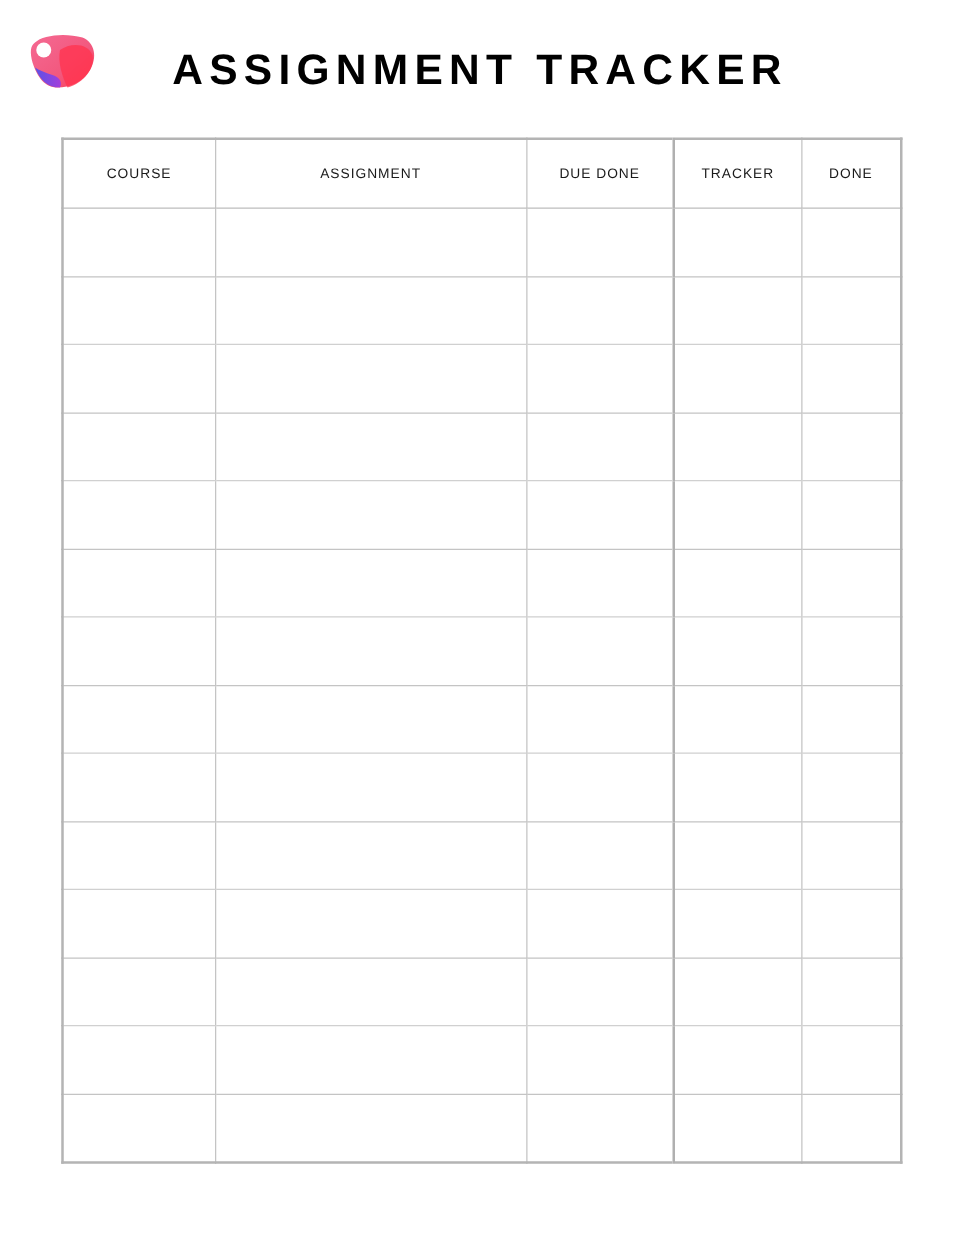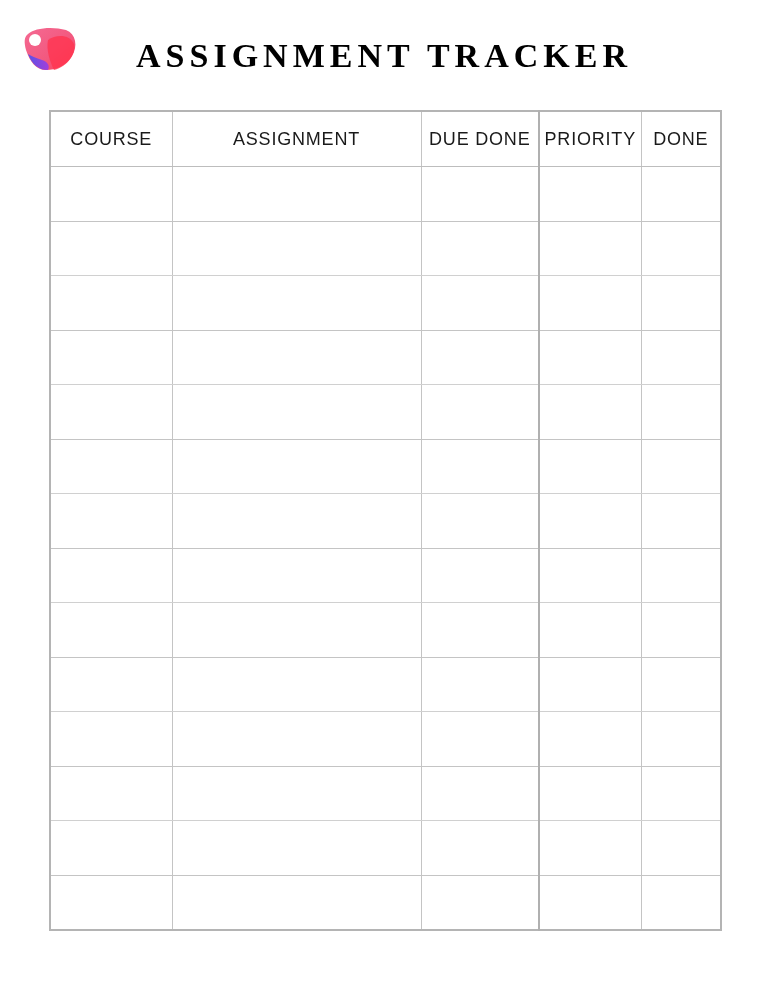--- a/index.html
+++ b/index.html
@@ -27,7 +27,7 @@
       width: 768px;
       top: 34px;
       text-align: center;
-      font-family: Liberation Serif, serif;
+      font-family: Liberation Sans, sans-serif;
       font-weight: bold;
       font-size: 34px;
       letter-spacing: 5px;

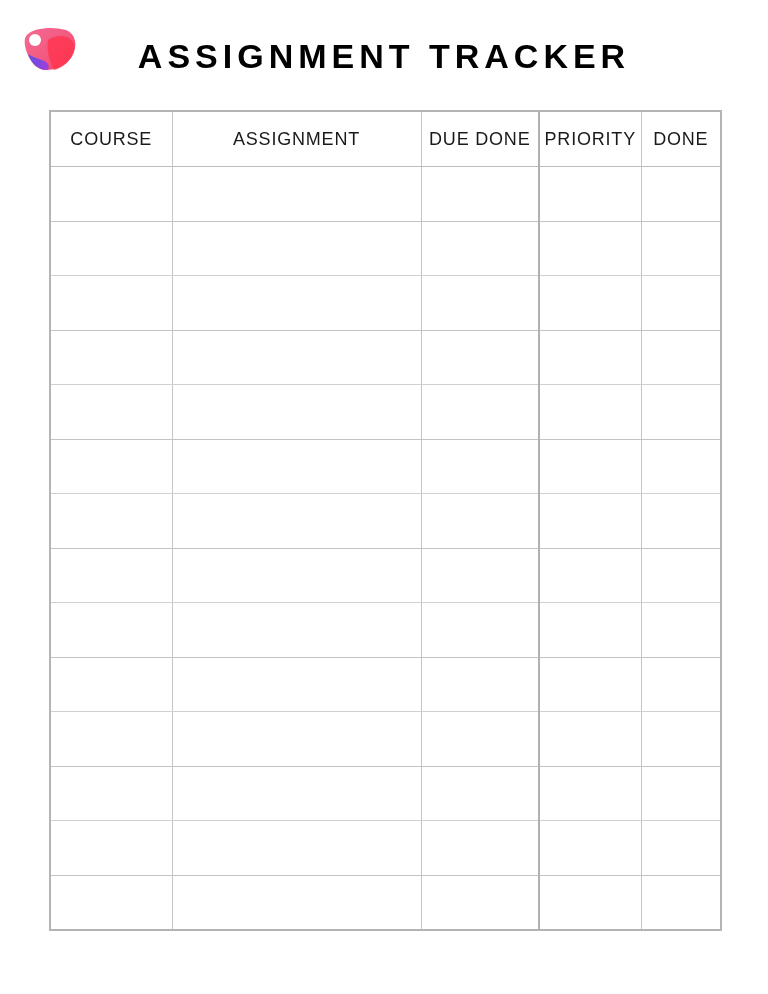--- a/index.html
+++ b/index.html
@@ -53,7 +53,7 @@
       height: 54px;
       font-family: "Liberation Sans", sans-serif;
       font-weight: normal;
-      font-size: 18px;
+      font-size: 11px;
       letter-spacing: 0.8px;
       color: #1a1a1a;
       text-align: center;

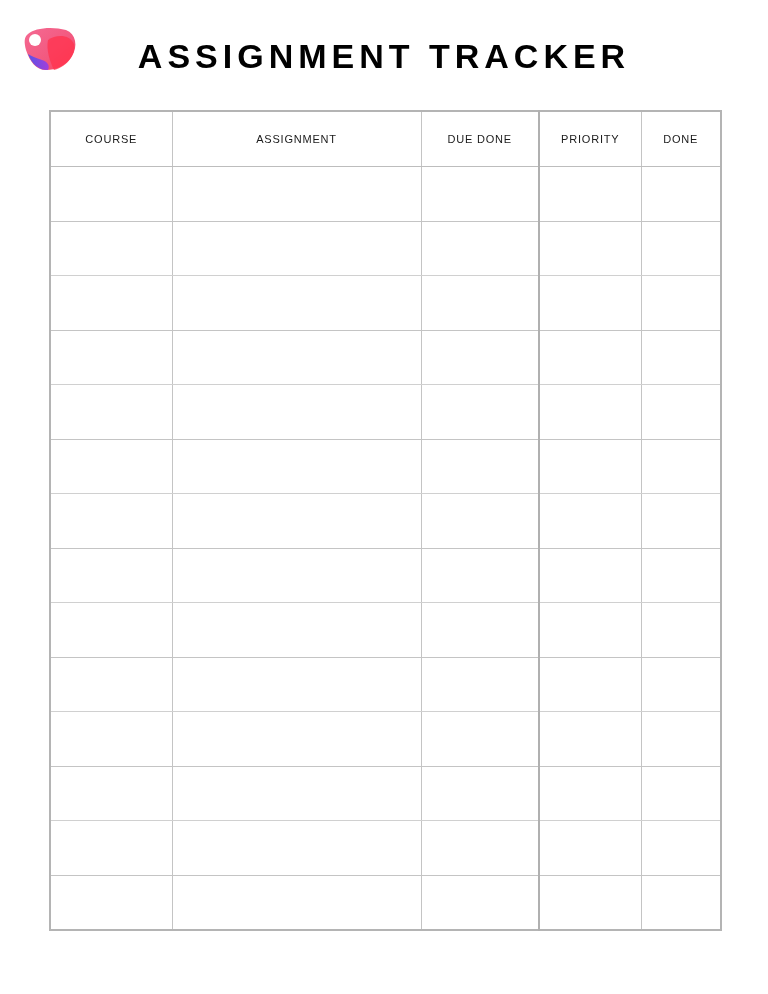--- a/index.html
+++ b/index.html
@@ -106,7 +106,7 @@
       <th>COURSE</th>
       <th>ASSIGNMENT</th>
       <th>DUE DONE</th>
-      <th class="col-divider-strong">PRIORITY</th>
+      <th class="col-divider-strong">TRACKER</th>
       <th>DONE</th>
     </tr>
   </thead>

